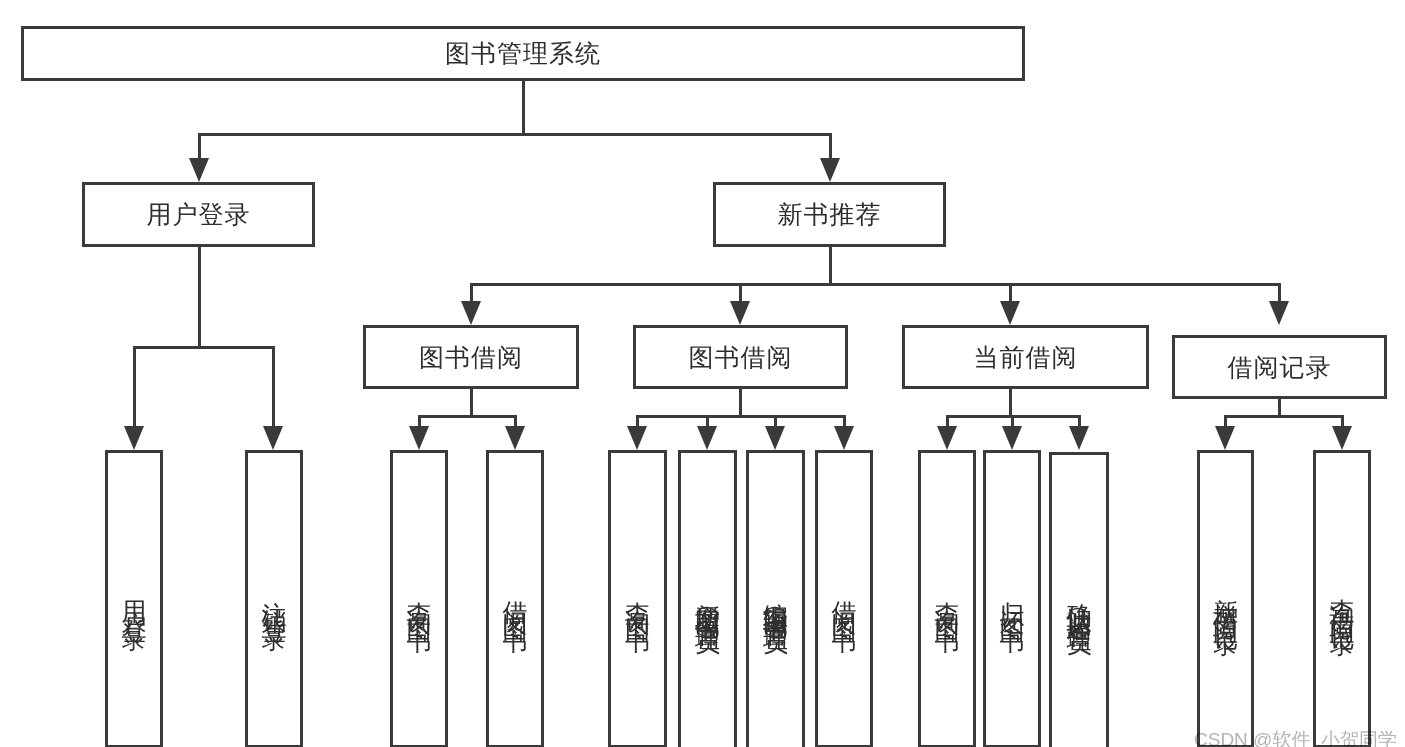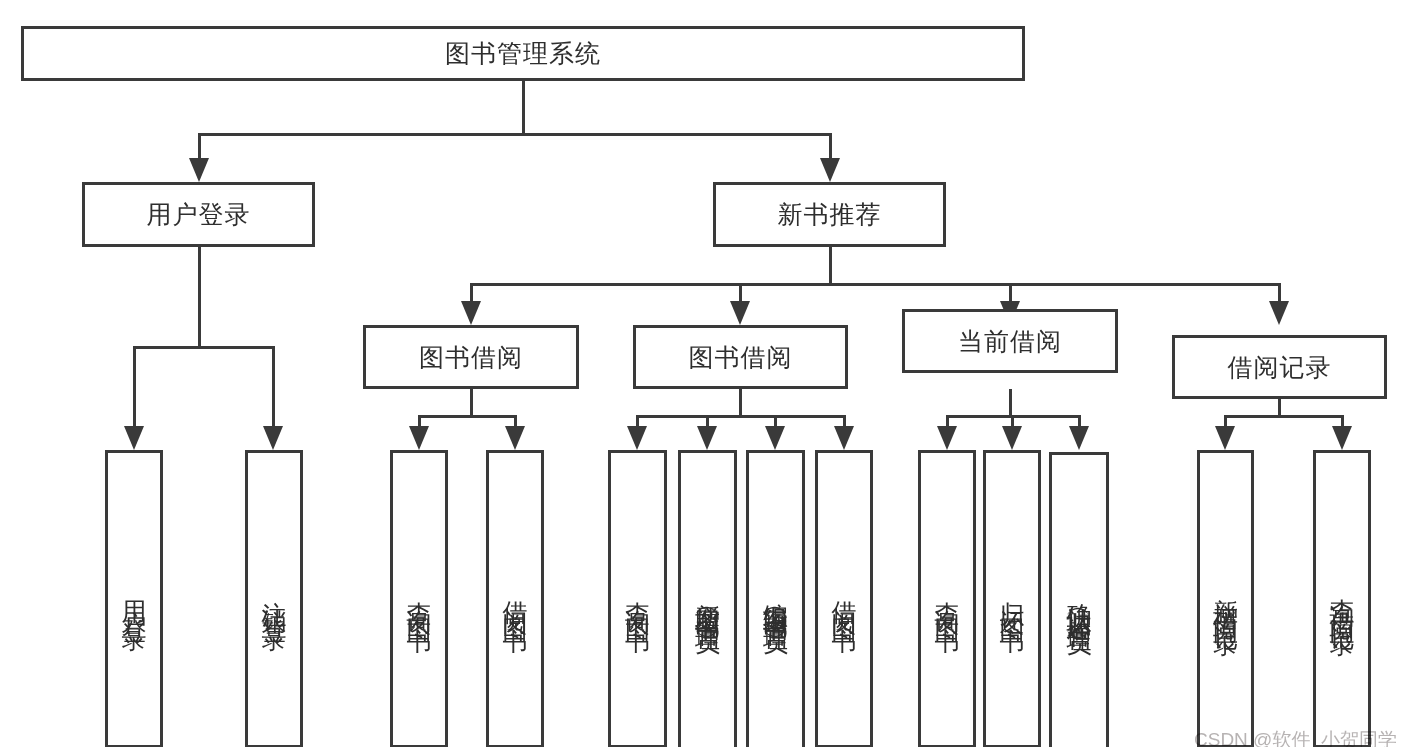--- a/index.html
+++ b/index.html
@@ -113,7 +113,7 @@
   <div class="box" style="left:633px;top:312px;width:215px;height:64px;">
     <span class="hlabel">图书借阅</span>
   </div>
-  <div class="box" style="left:902px;top:296px;width:216px;height:64px;">
+  <div class="box" style="left:902px;top:312px;width:247px;height:64px;">
     <span class="hlabel">当前借阅</span>
   </div>
   <div class="box" style="left:1172px;top:322px;width:215px;height:64px;">

